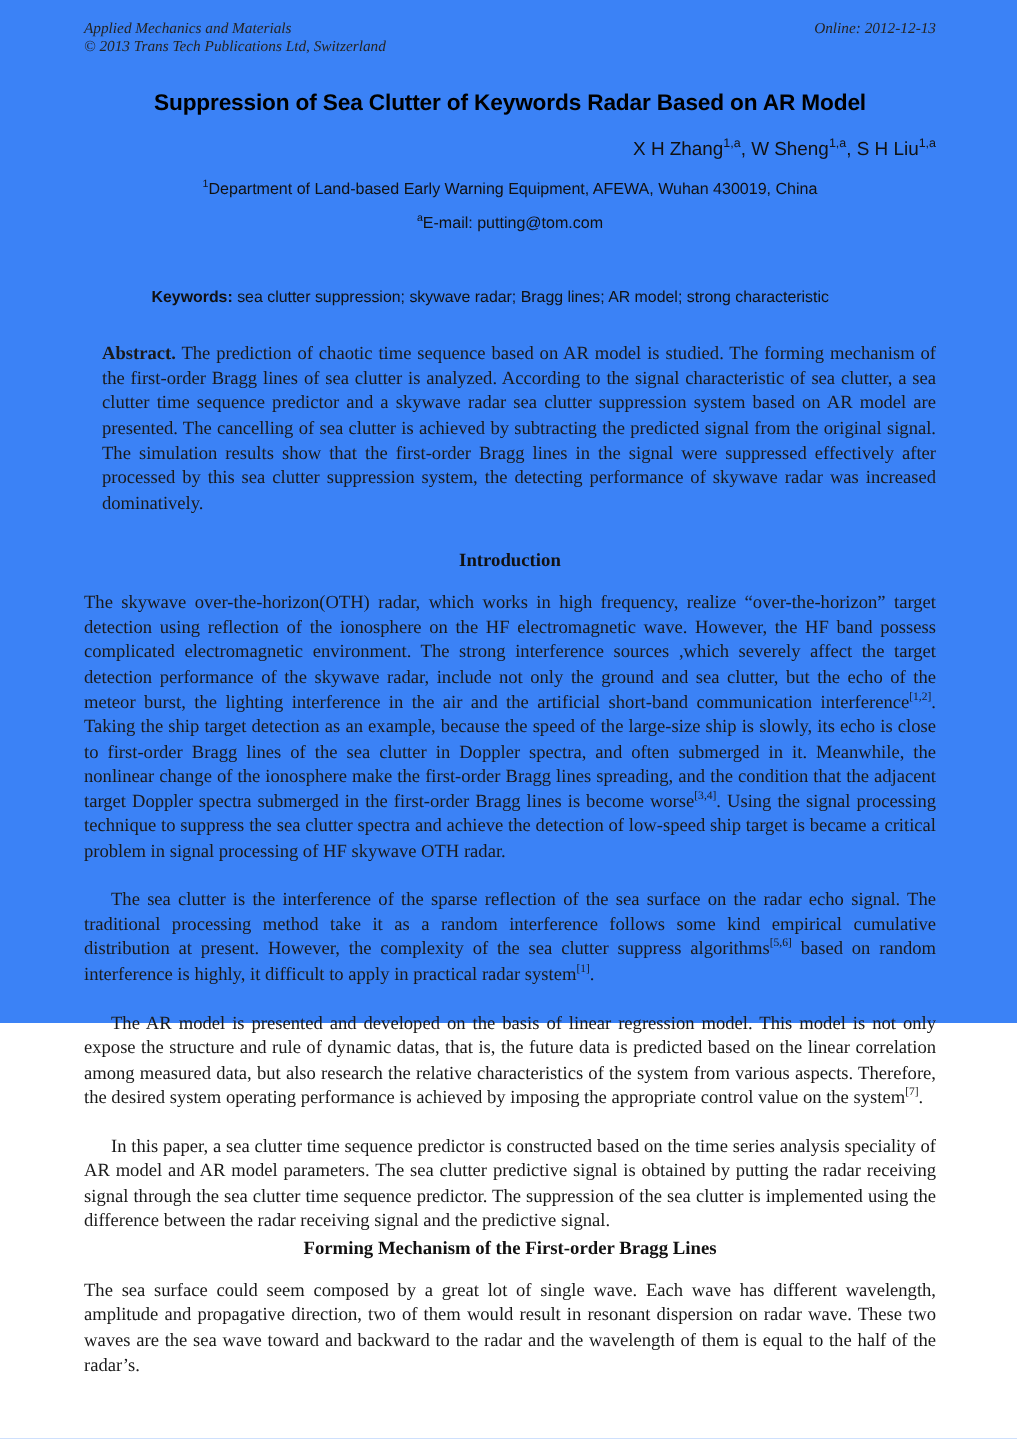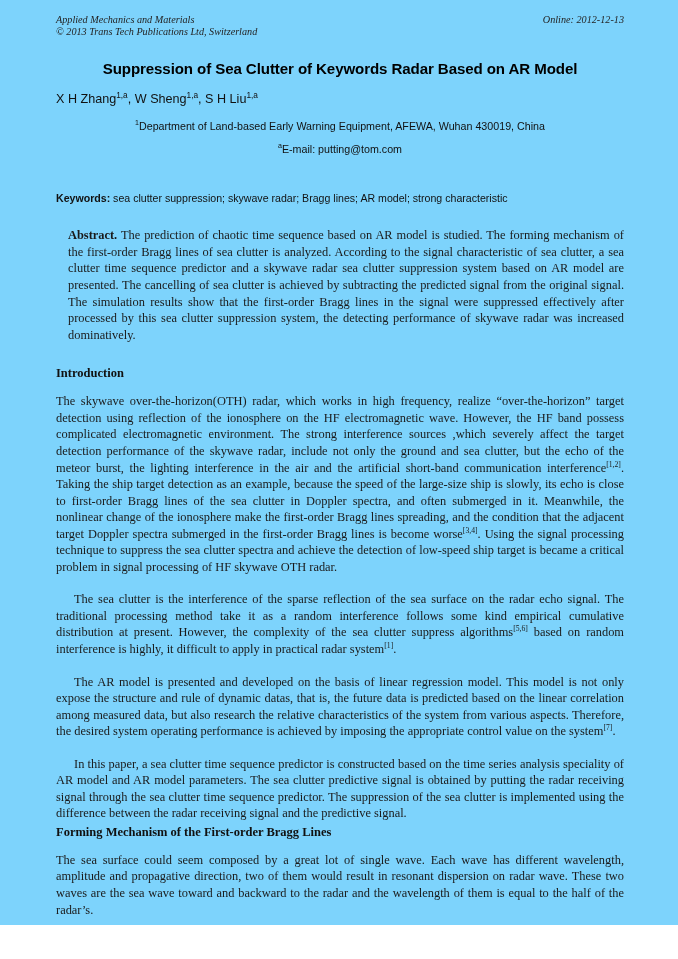--- a/index.html
+++ b/index.html
@@ -20,8 +20,8 @@
   .page {
     position: relative;
     width: 678px;
-    height: 925px;
-    background: #7dd3fc;
+    height: 682px;
+    background: #3b82f6;
     box-sizing: border-box;
     padding: 14px 54px 0 56px;
   }

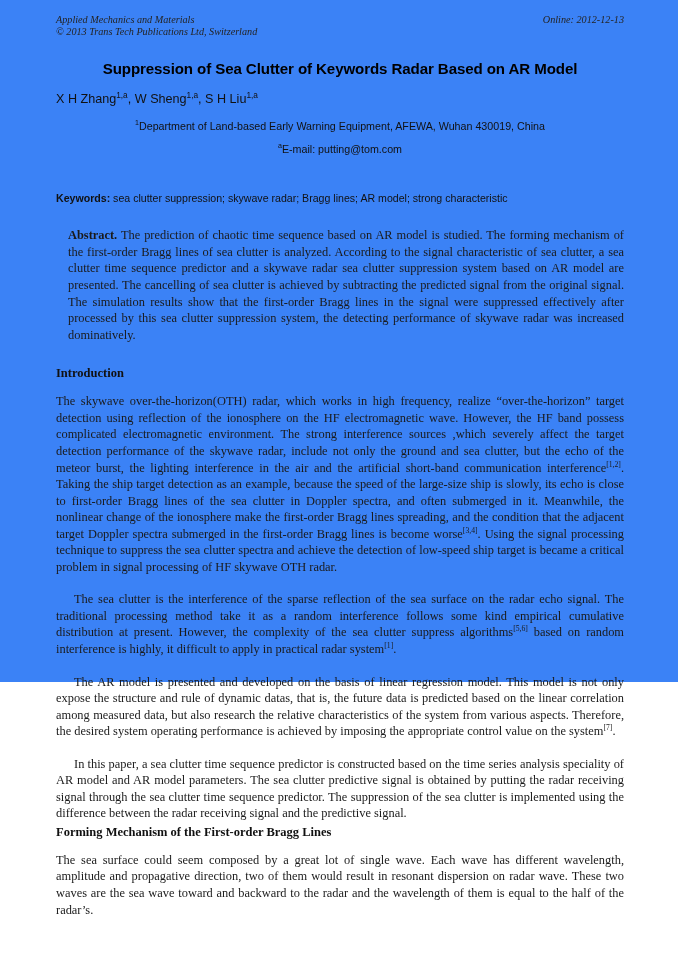--- a/index.html
+++ b/index.html
@@ -59,7 +59,7 @@
   
   .authors {
     margin-top: 13px;
-    text-align: left;
+    text-align: right;
     font-family: "Liberation Sans", sans-serif;
     font-size: 12.6px;
     line-height: 17px;

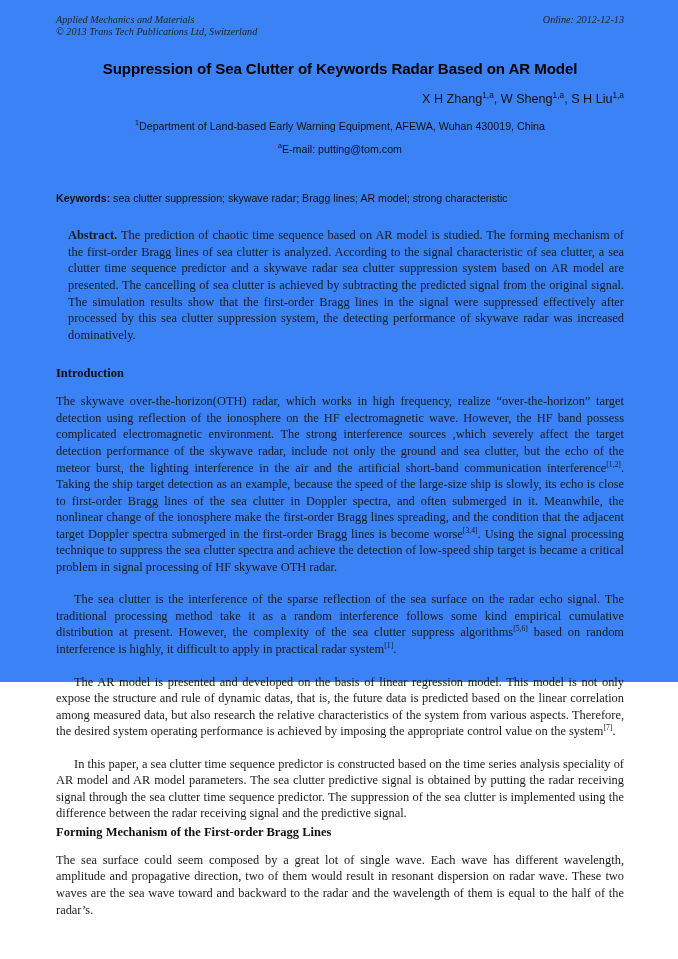--- a/index.html
+++ b/index.html
@@ -95,7 +95,7 @@
     line-height: 15px;
     color: #111;
   }
-  .keywords .lbl { font-weight: bold; }
+  .keywords .lbl { font-weight: bold; margin-left: 45px; }
 
   
   .abstract {

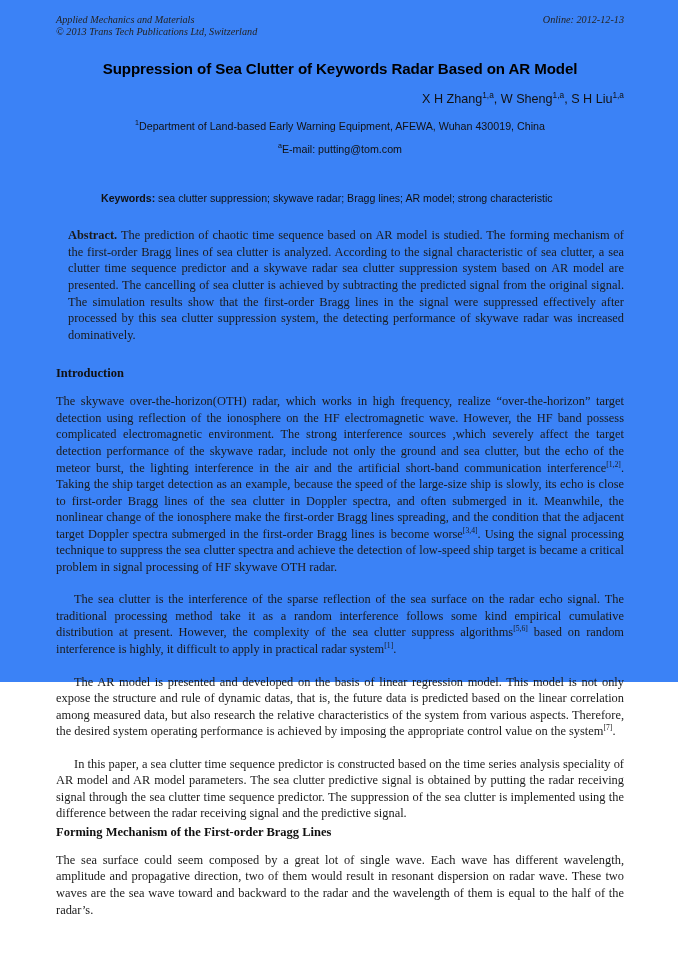--- a/index.html
+++ b/index.html
@@ -118,6 +118,7 @@
     font-size: 12.5px;
     line-height: 16px;
     color: #111;
+    text-align: center;
   }
   h2.section.tight { margin-top: 2px; }
 

